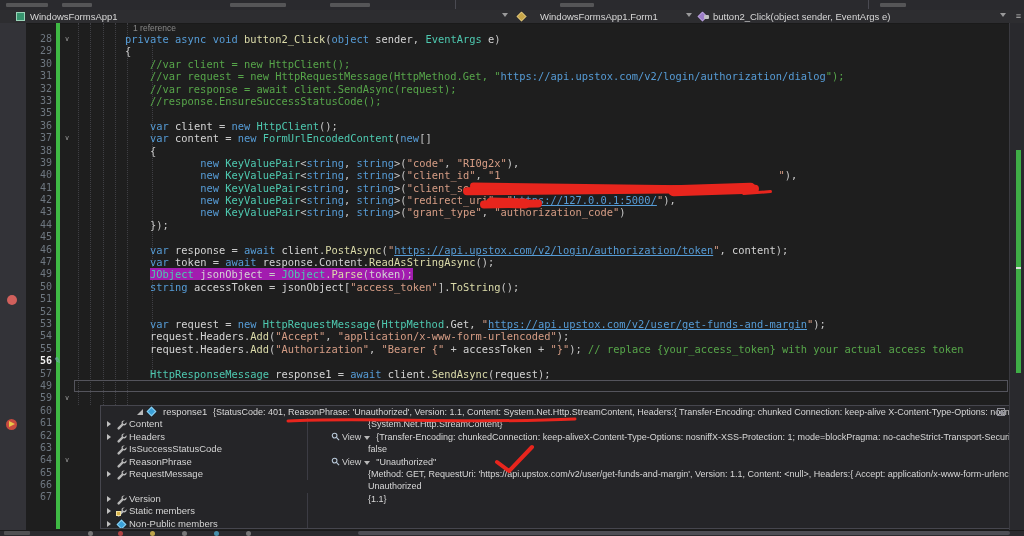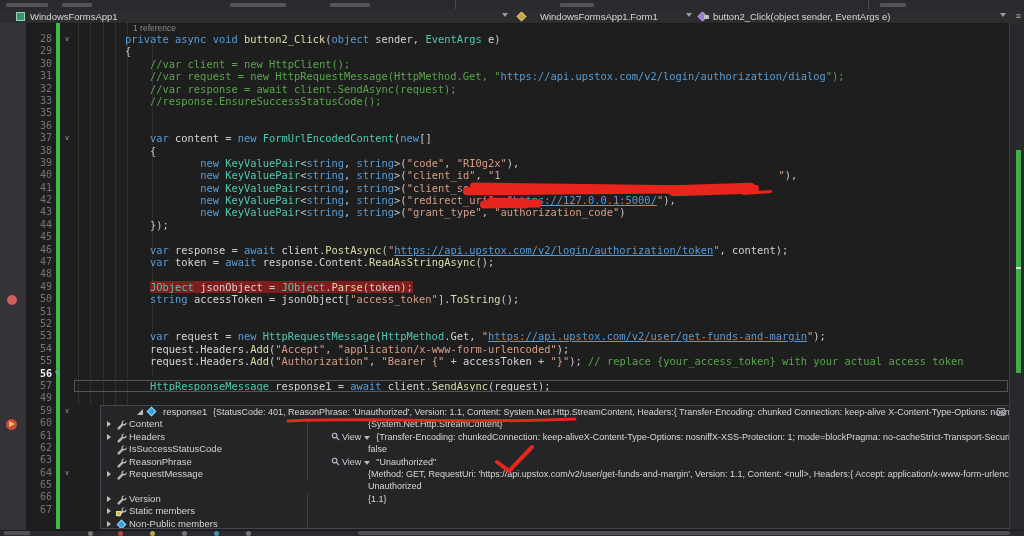--- a/index.html
+++ b/index.html
@@ -146,7 +146,7 @@
       </div>
       <div class="code-row">
         <span class="ln">36</span>
-        <span class="code-text"><span>            </span></span>
+        <span class="code-text"><span>            </span><span><span style="color: rgb(86, 156, 214);">var </span><span style="color: rgb(212, 212, 212);">client </span><span style="color: rgb(200, 200, 200);">= </span><span style="color: rgb(86, 156, 214);">new </span><span style="color: rgb(78, 201, 176);">HttpClient</span><span style="color: rgb(200, 200, 200);">();</span></span></span>
       </div>
       <div class="code-row">
         <span class="ln">37</span>

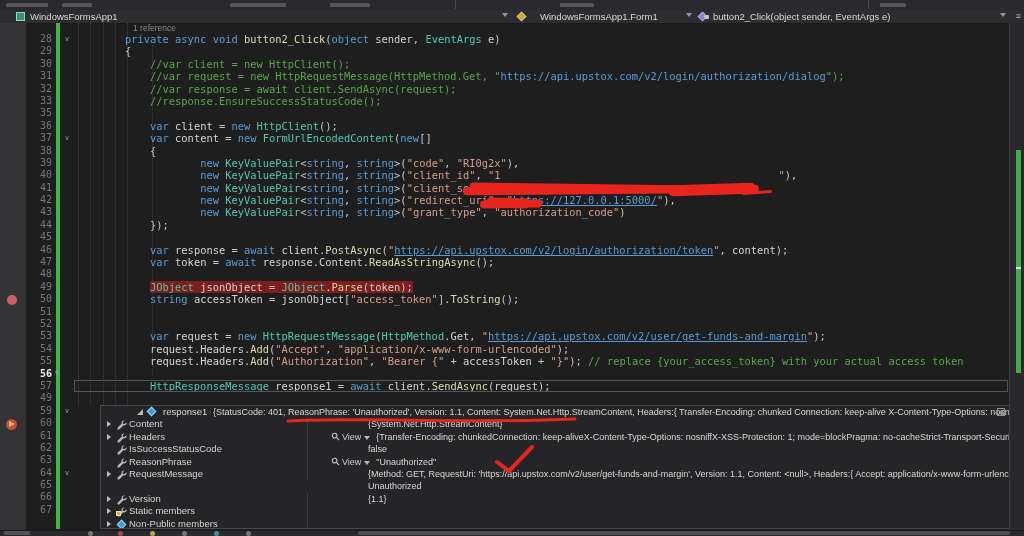--- a/index.html
+++ b/index.html
@@ -194,10 +194,6 @@
         <span class="code-text"><span>            </span><span><span style="color: rgb(86, 156, 214);">var </span><span style="color: rgb(212, 212, 212);">token </span><span style="color: rgb(200, 200, 200);">= </span><span style="color: rgb(86, 156, 214);">await </span><span style="color: rgb(212, 212, 212);">response</span><span style="color: rgb(200, 200, 200);">.</span><span style="color: rgb(212, 212, 212);">Content</span><span style="color: rgb(200, 200, 200);">.</span><span style="color: rgb(220, 220, 170);">ReadAsStringAsync</span><span style="color: rgb(200, 200, 200);">();</span></span></span>
       </div>
       <div class="code-row">
-        <span class="ln">48</span>
-        <span class="code-text"><span></span><span></span></span>
-      </div>
-      <div class="code-row">
         <span class="ln">49</span>
         <span class="code-text"><span>            </span><span class="hl"><span style="color: rgb(78, 201, 176);">JObject </span><span style="color: rgb(212, 212, 212);">jsonObject </span><span style="color: rgb(200, 200, 200);">= </span><span style="color: rgb(78, 201, 176);">JObject</span><span style="color: rgb(200, 200, 200);">.</span><span style="color: rgb(220, 220, 170);">Parse</span><span style="color: rgb(200, 200, 200);">(</span><span style="color: rgb(212, 212, 212);">token</span><span style="color: rgb(200, 200, 200);">);</span></span></span>
       </div>

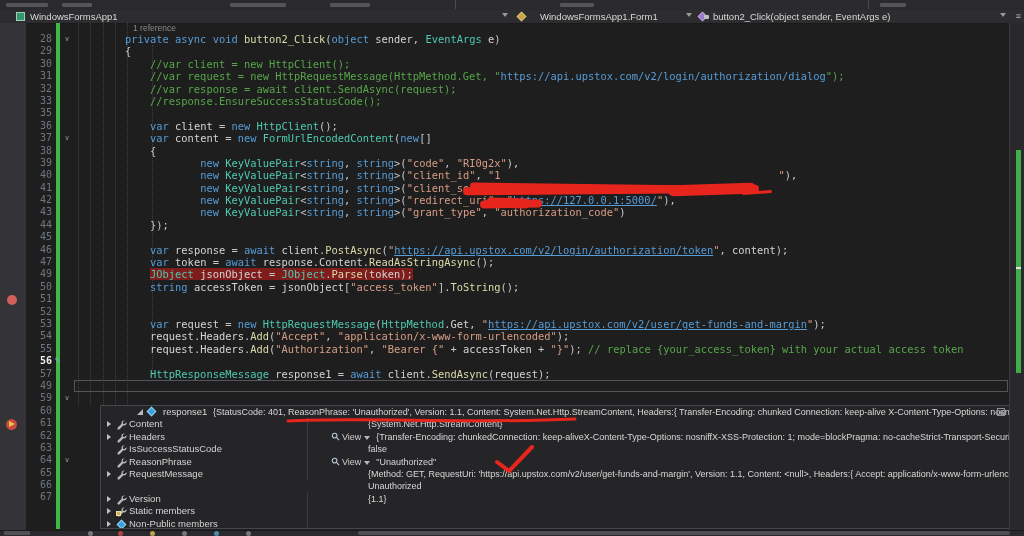--- a/index.html
+++ b/index.html
@@ -32,7 +32,7 @@
   .pencil{position:absolute;left:54px;top:0px;font-size:8px;color:#7aa7c7;transform:rotate(10deg);}
   .code-text{position:absolute;left:75px;top:0;font-family:"DejaVu Sans Mono",monospace;font-size:10.4px;white-space:pre;}
   .code-text span{letter-spacing:0;}
-  .hl{background:#7f1d1d;}
+  .hl{background:#a21caf;}
   .gap{display:inline-block;height:1px;}
   .fold{position:absolute;left:62px;width:10px;text-align:center;color:#9a9a9a;font-size:7px;line-height:12px;}
   #curline-box{position:absolute;left:74px;top:380px;width:934px;height:12px;border:1px solid #54545c;box-sizing:border-box;}

